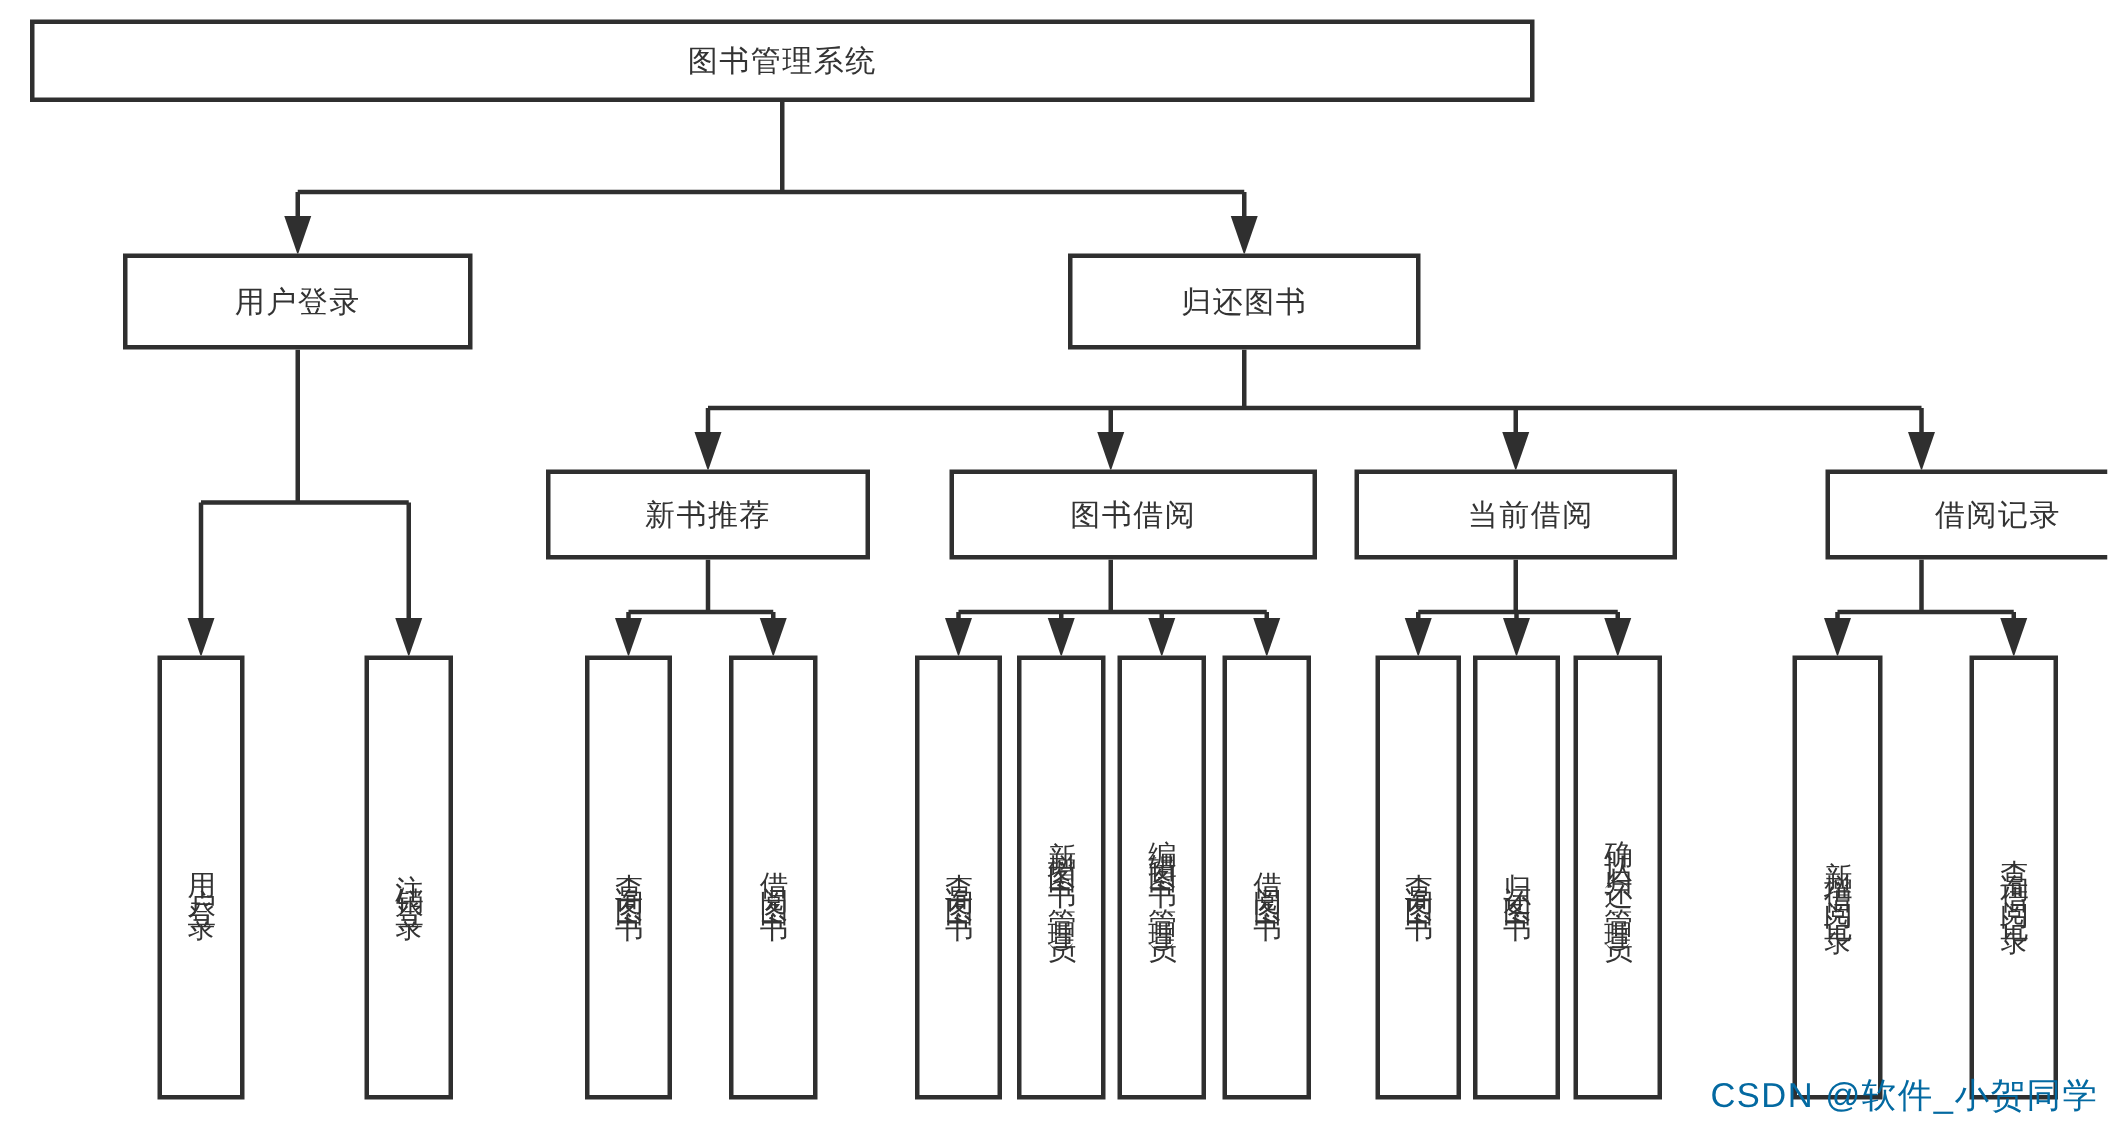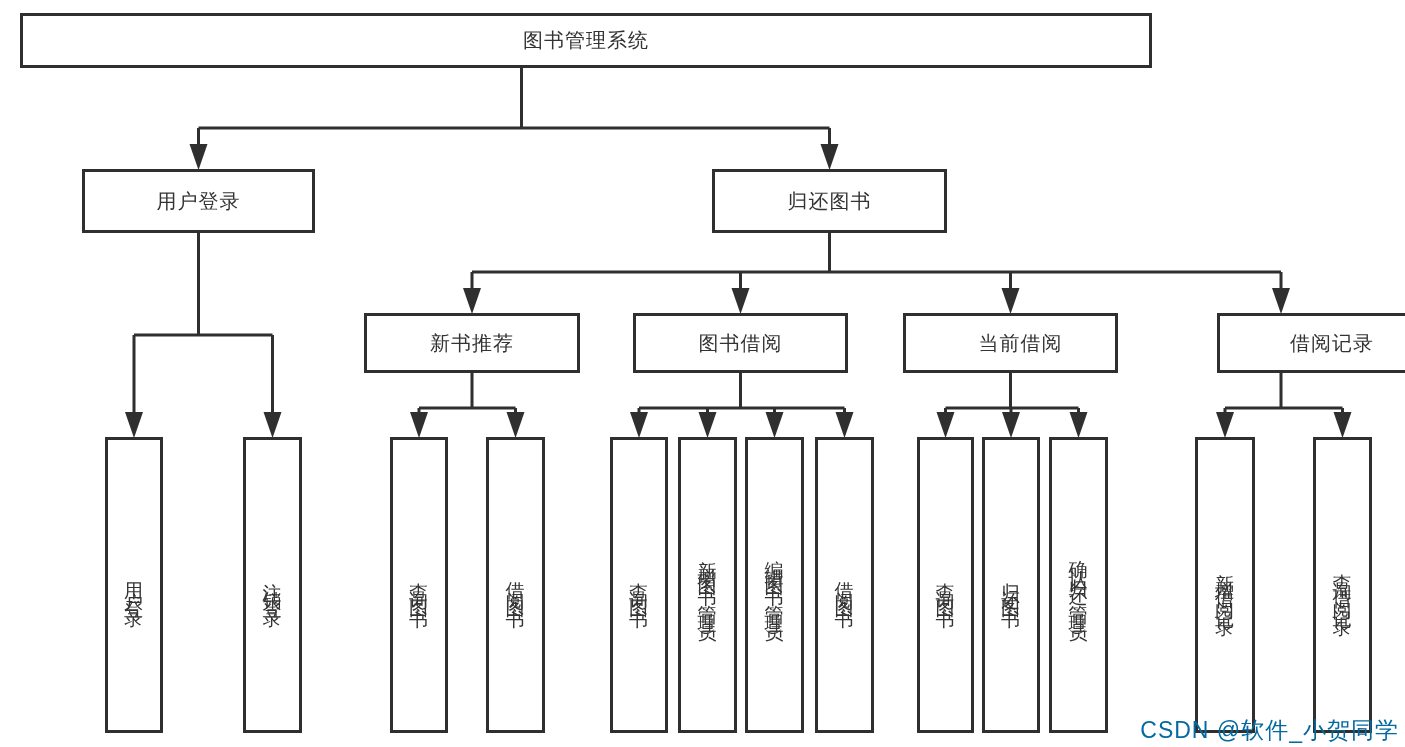--- a/index.html
+++ b/index.html
@@ -88,7 +88,7 @@
     </g>
   </svg>
 
-  <div class="box hbox root" style="left:20px;top:13px;width:1132px;height:55px;">
+  <div class="box hbox root" style="left:20px;top:13px;width:1003px;height:55px;">
     <span>图书管理系统</span>
   </div>
 

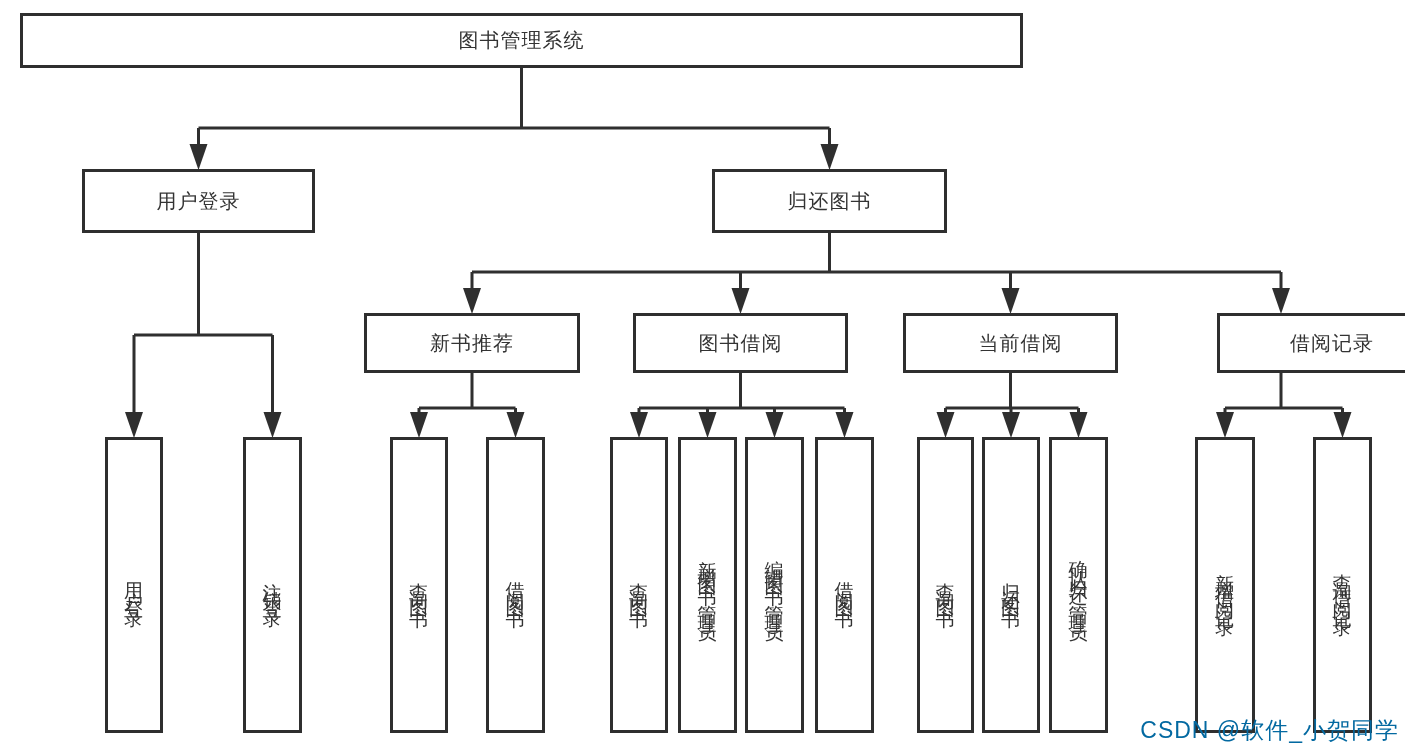--- a/index.html
+++ b/index.html
@@ -102,7 +102,7 @@
   <div class="box hbox" style="left:364px;top:313px;width:216px;height:60px;">
     <span>新书推荐</span>
   </div>
-  <div class="box hbox" style="left:633px;top:313px;width:215px;height:60px;">
+  <div class="box hbox" style="left:633px;top:313px;width:245px;height:60px;">
     <span>图书借阅</span>
   </div>
   <div class="box hbox" style="left:903px;top:313px;width:215px;height:60px;padding-left:20px;">

